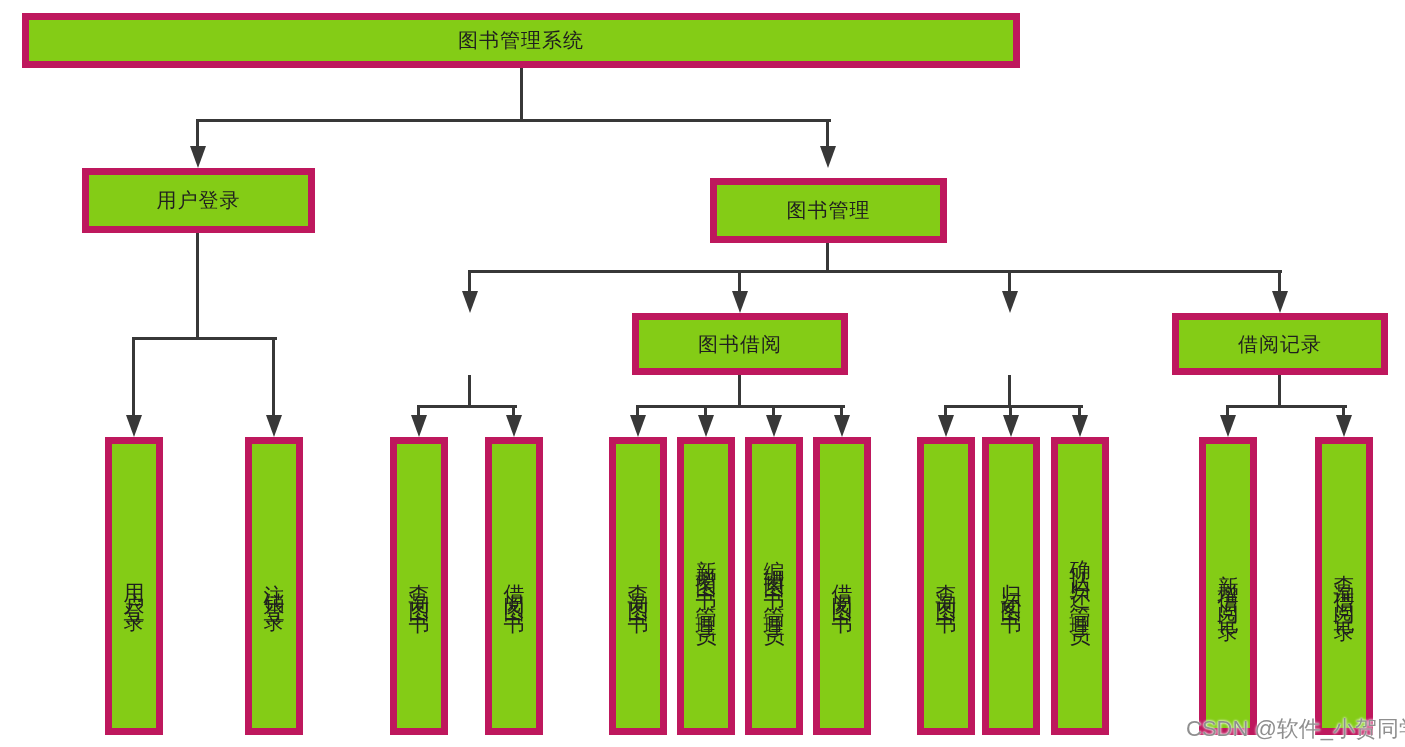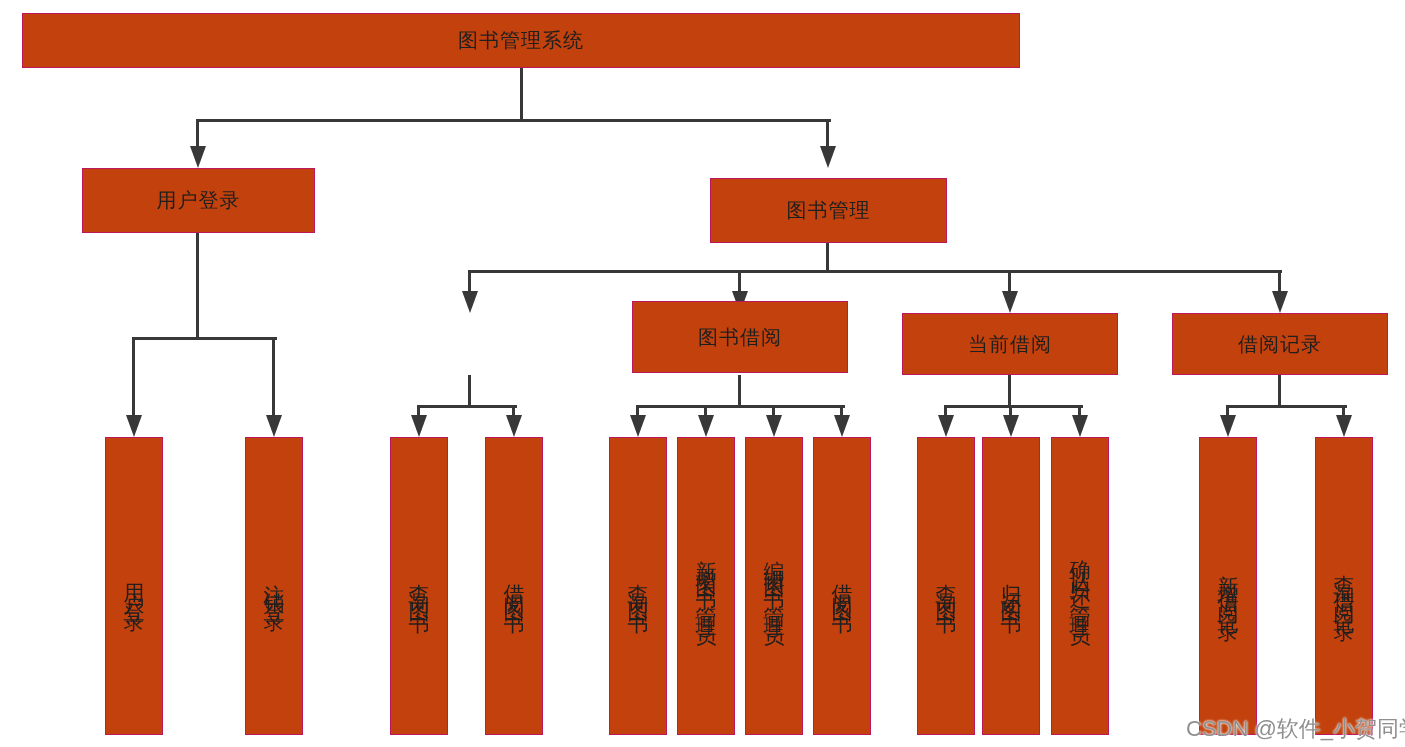--- a/index.html
+++ b/index.html
@@ -9,7 +9,7 @@
     font-family:"Liberation Sans", sans-serif; overflow:hidden;
   }
   .node {
-    position:absolute; background:#c2410c; border:1px solid #be185d;
+    position:absolute; background:#84cc16; border:7px solid #be185d;
     display:flex; align-items:center; justify-content:center;
     color:#1f1f1f;
   }

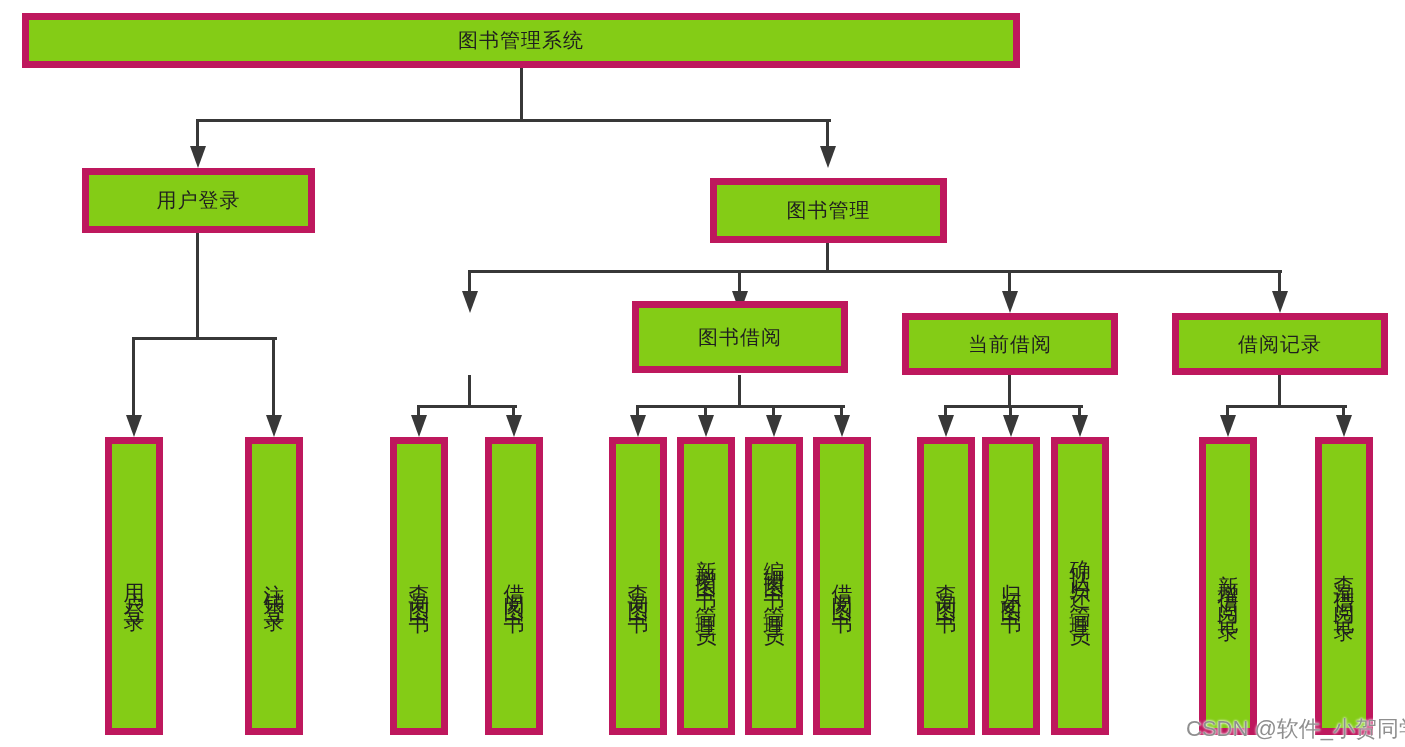--- a/index.html
+++ b/index.html
@@ -107,7 +107,7 @@
     <span>图书管理</span>
   </div>
 
-  <div class="node hnode" style="left:632px;top:301px;width:216px;height:72px">
+  <div class="node hnode" style="left:632px;top:313px;width:216px;height:62px">
     <span>图书借阅</span>
   </div>
   <div class="node hnode" style="left:902px;top:313px;width:216px;height:62px">

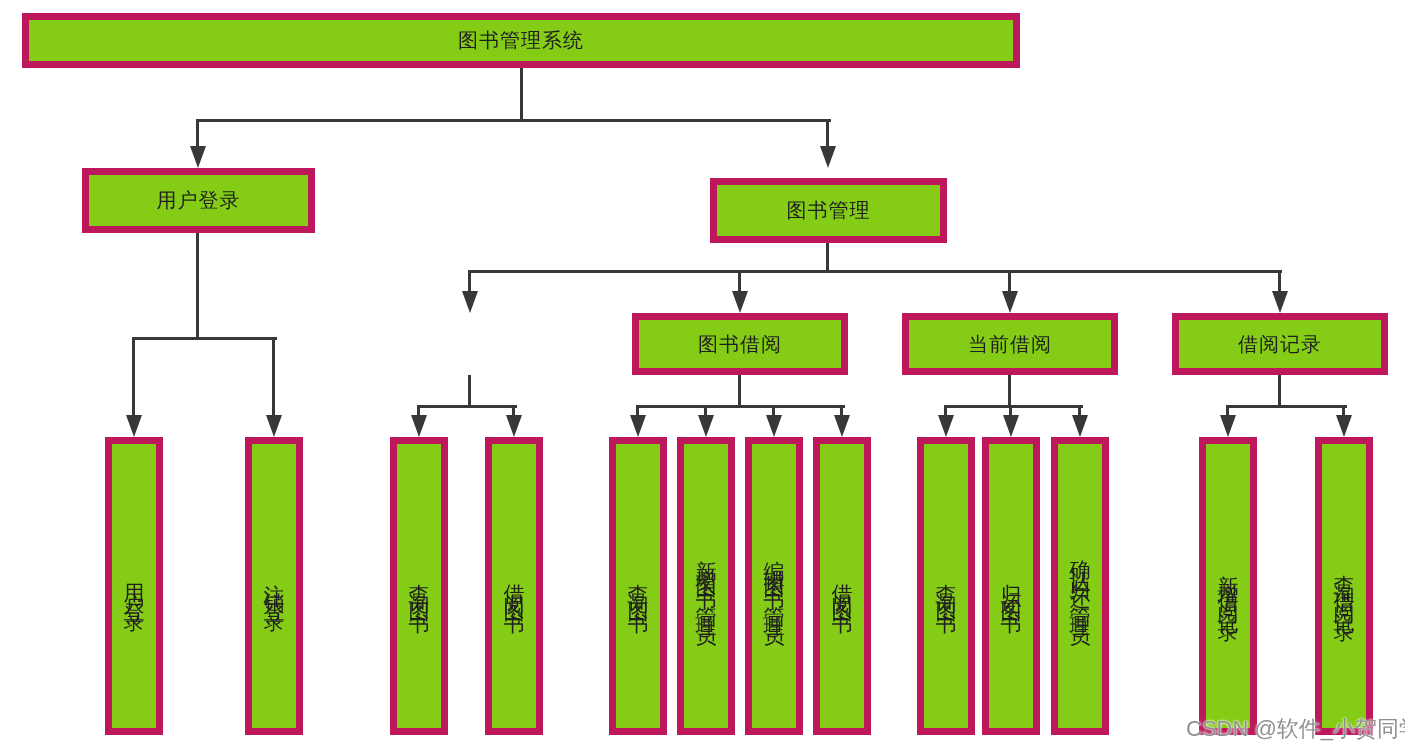--- a/index.html
+++ b/index.html
@@ -110,9 +110,6 @@
   <div class="node hnode" style="left:632px;top:313px;width:216px;height:62px">
     <span>图书借阅</span>
   </div>
-  <div class="node hnode" style="left:902px;top:313px;width:216px;height:62px">
-    <span>当前借阅</span>
-  </div>
   <div class="node hnode" style="left:1172px;top:313px;width:216px;height:62px">
     <span>借阅记录</span>
   </div>

